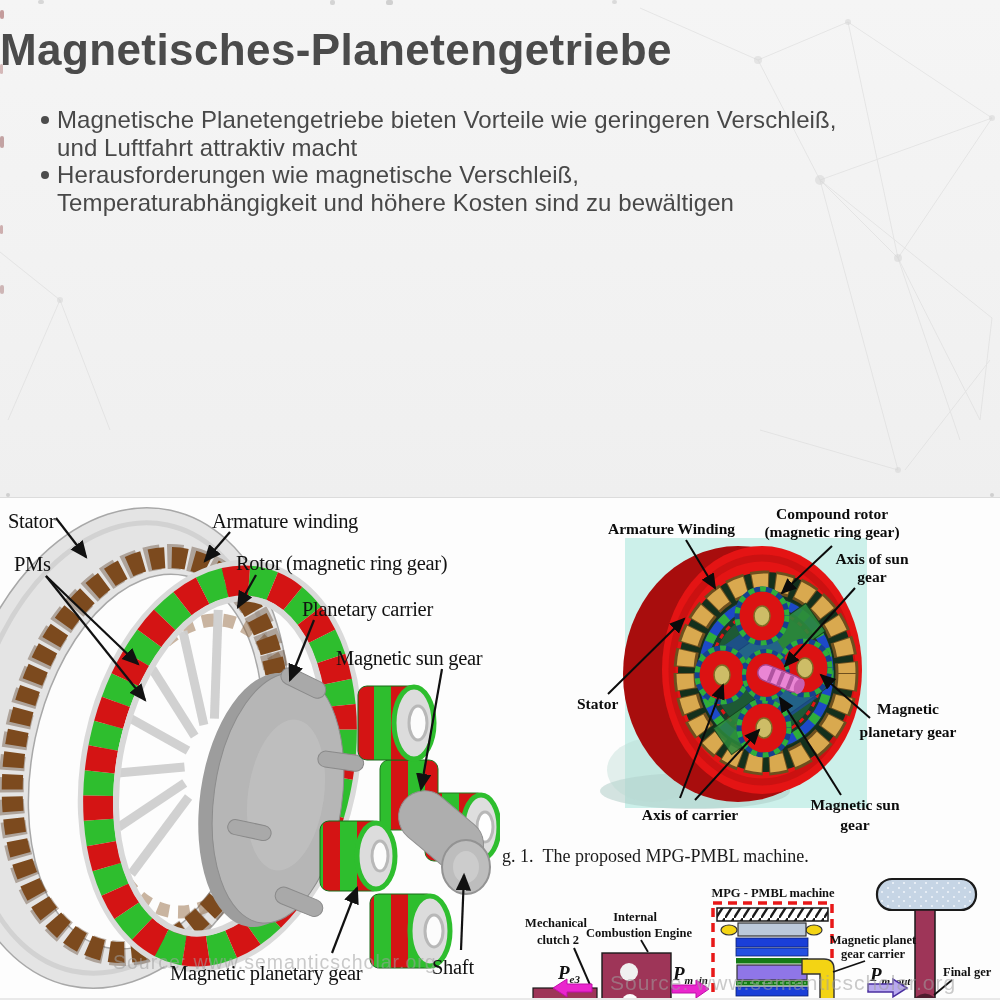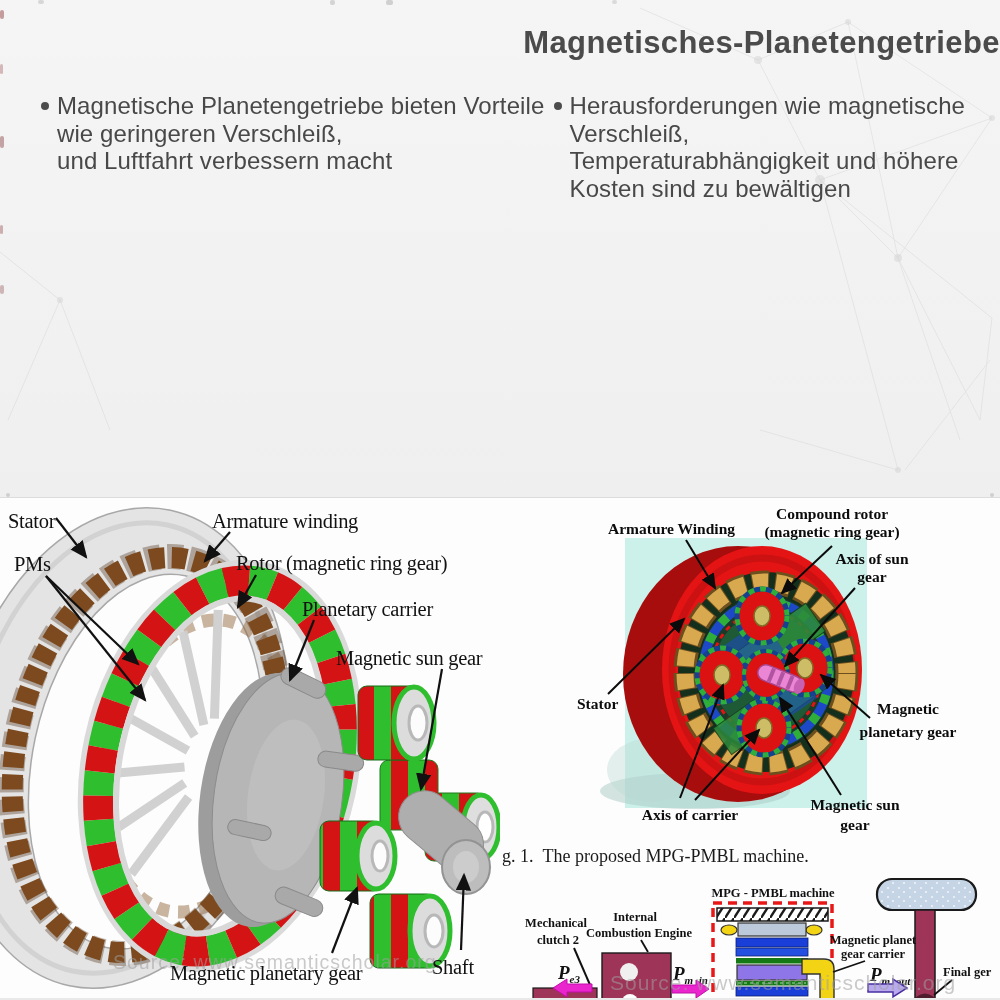--- a/index.html
+++ b/index.html
@@ -9,8 +9,8 @@
   .top{position:absolute;left:0;top:0;width:1000px;height:497px;
        background:linear-gradient(180deg,#f5f5f5 0%,#f1f1f1 70%,#efefef 100%);}
   .plexus{position:absolute;left:0;top:0;pointer-events:none;}
-  .title{position:relative;margin:0;padding-top:25px;text-align:right;
-         font-size:31px;font-weight:700;letter-spacing:.4px;color:#4b4b4b;}
+  .title{position:relative;margin:0;padding-top:25px;text-align:left;
+         font-size:44px;font-weight:700;letter-spacing:.4px;color:#4b4b4b;}
   .bullets{position:relative;margin-top:31px;padding-left:41px;display:flex;
            flex-direction:row;}
   .bullet{display:flex;align-items:flex-start;}

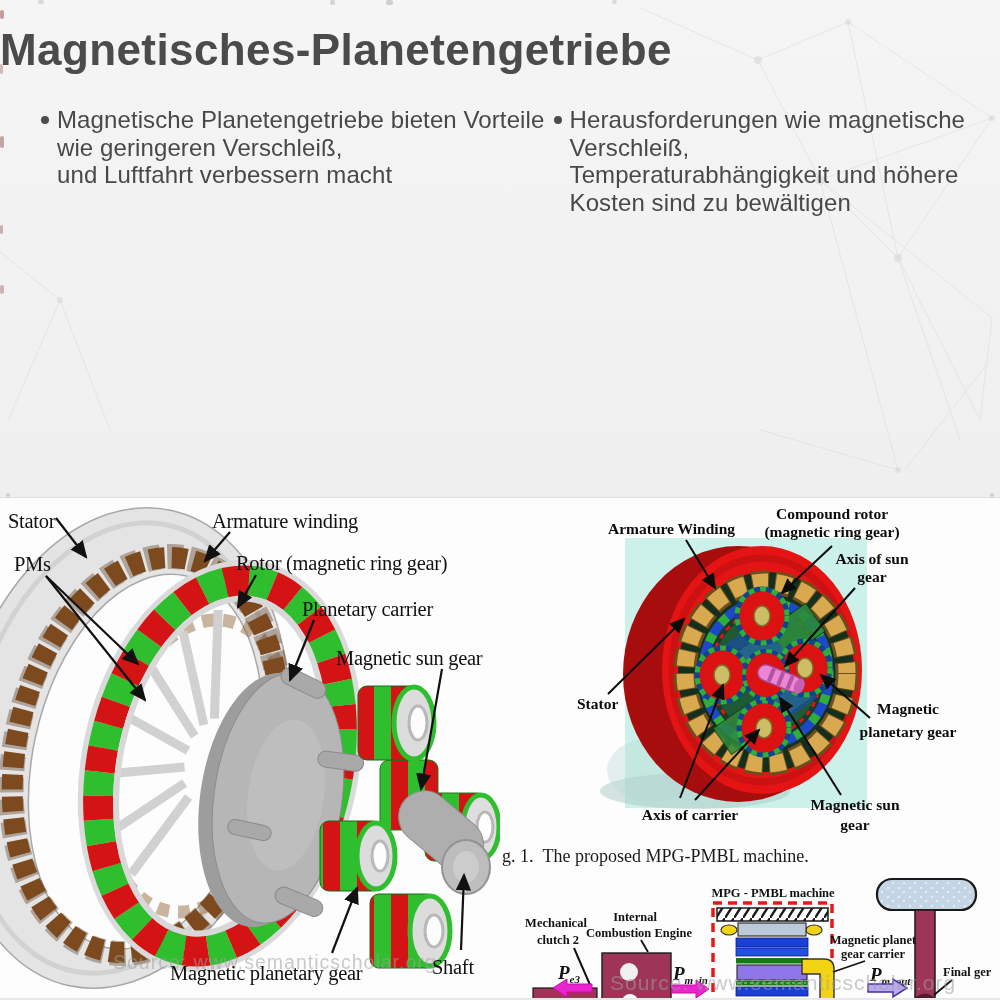--- a/index.html
+++ b/index.html
@@ -12,7 +12,7 @@
   .title{position:relative;margin:0;padding-top:25px;text-align:left;
          font-size:44px;font-weight:700;letter-spacing:.4px;color:#4b4b4b;}
   .bullets{position:relative;margin-top:31px;padding-left:41px;display:flex;
-           flex-direction:row;}
+           flex-direction:column;}
   .bullet{display:flex;align-items:flex-start;}
   .bdot{flex:none;width:8px;height:8px;border-radius:50%;background:#4c4c4c;margin:10px 8px 0 0;}
   .blines{font-size:24px;line-height:27.5px;color:#484848;font-weight:400;letter-spacing:.1px;}

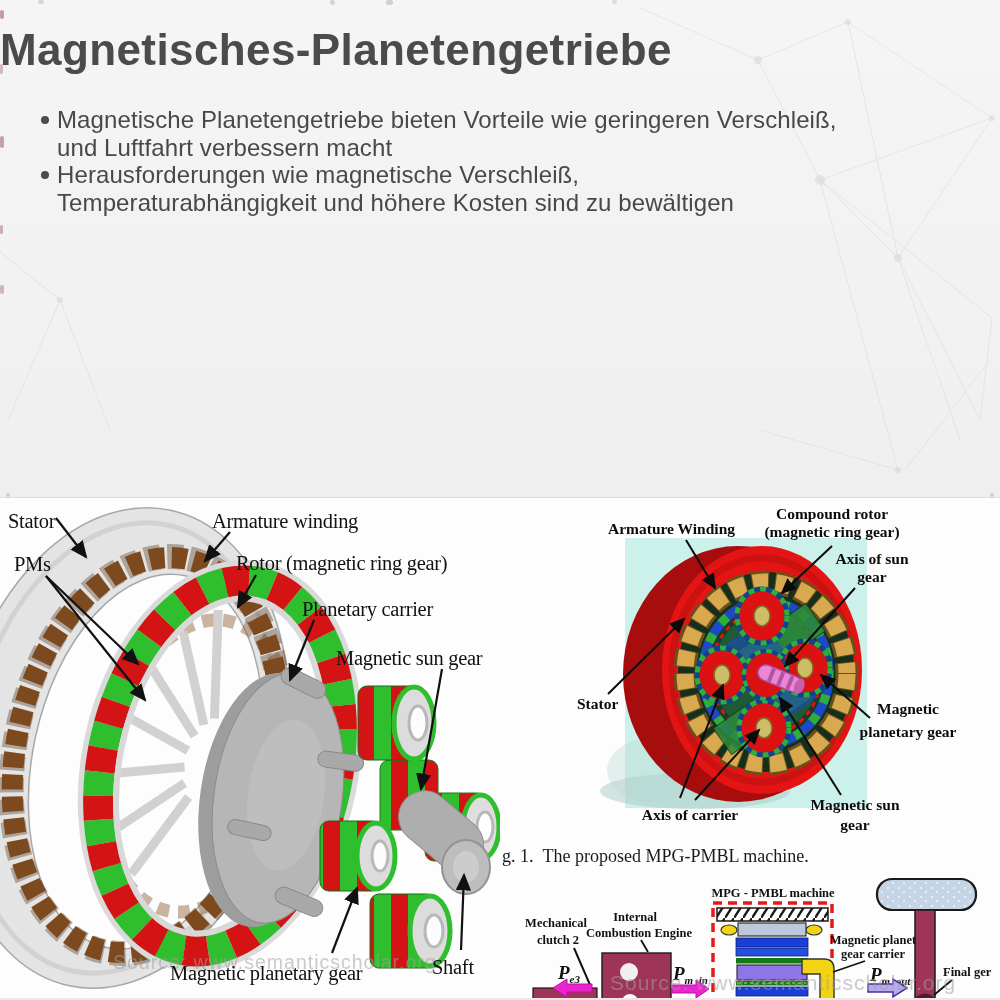--- a/index.html
+++ b/index.html
@@ -68,7 +68,7 @@
         <span class="bdot"></span>
         <div class="blines">
           <span>Magnetische Planetengetriebe bieten Vorteile wie geringeren Verschleiß,</span>
-          <span>und Luftfahrt verbessern macht</span>
+          <span>und Luftfahrt attraktiv macht</span>
         </div>
       </div>
       <div class="bullet">

